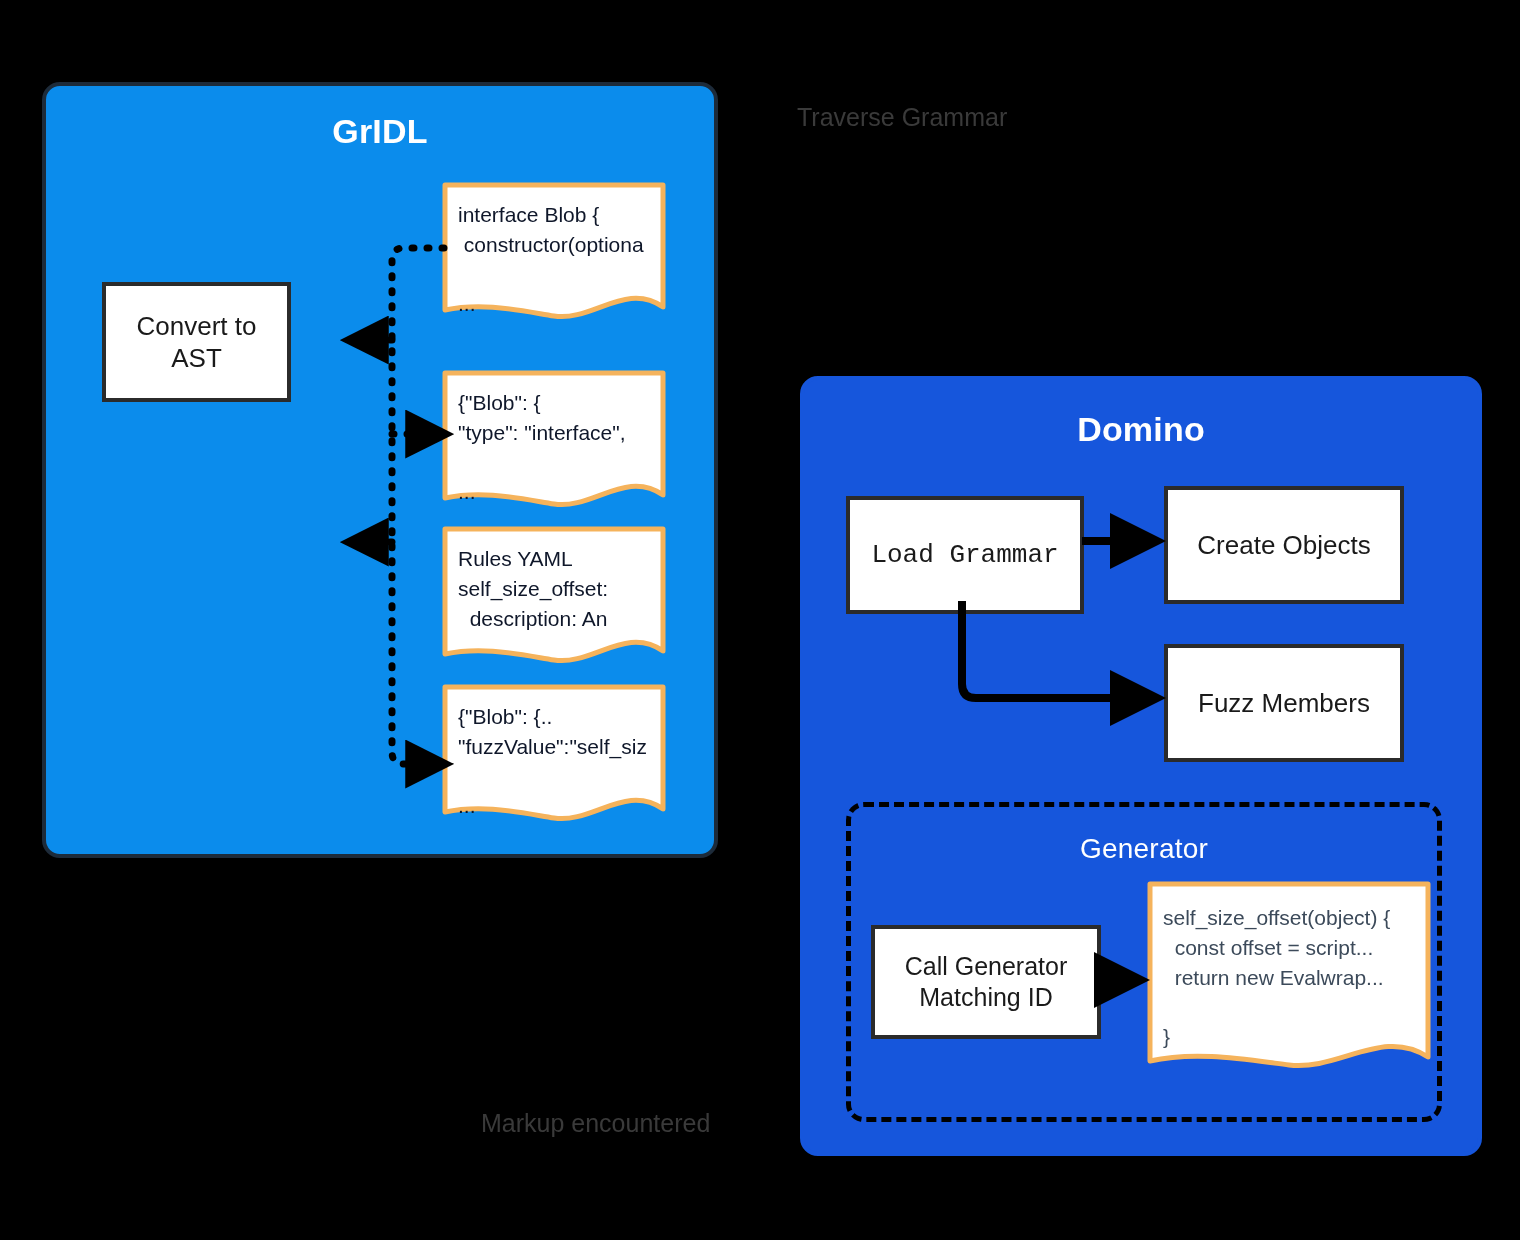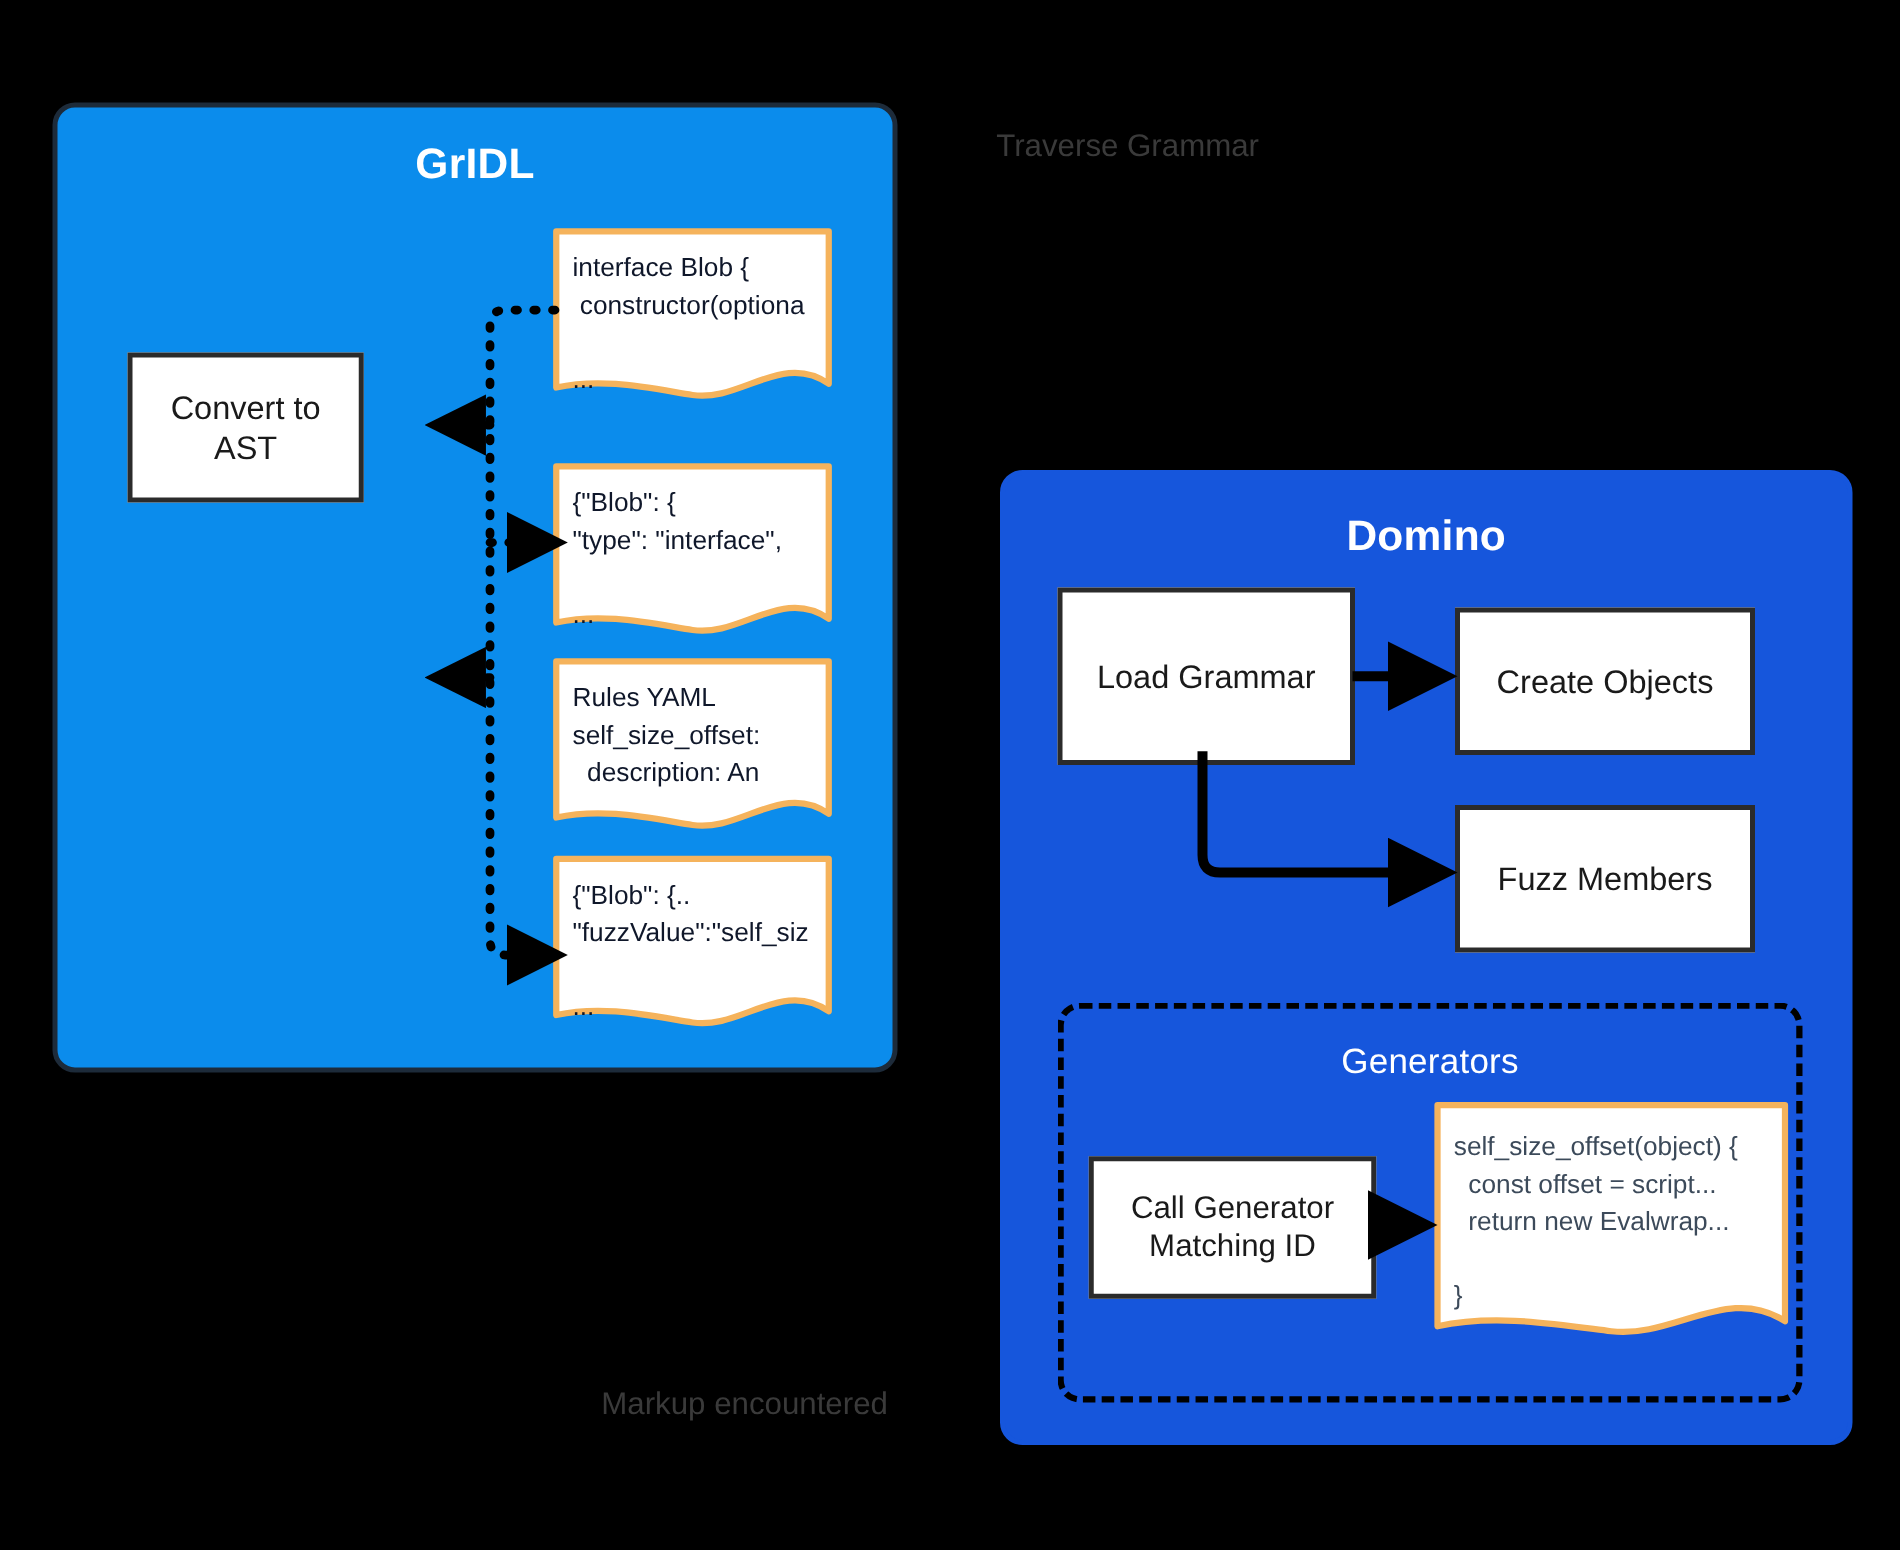--- a/index.html
+++ b/index.html
@@ -173,7 +173,7 @@
   <div class="panel" id="panel-domino">
     <div class="panel-title">Domino</div>
 
-    <div class="pbox" style="left:42px; top:90px; width:238px; height:142px;">
+    <div class="pbox" style="left:42px; top:116px; width:238px; height:118px;font-family:Liberation Mono, monospace;">
       <span>Load Grammar</span>
     </div>
     <div class="pbox" style="left:360px; top:264px; width:240px; height:118px;">

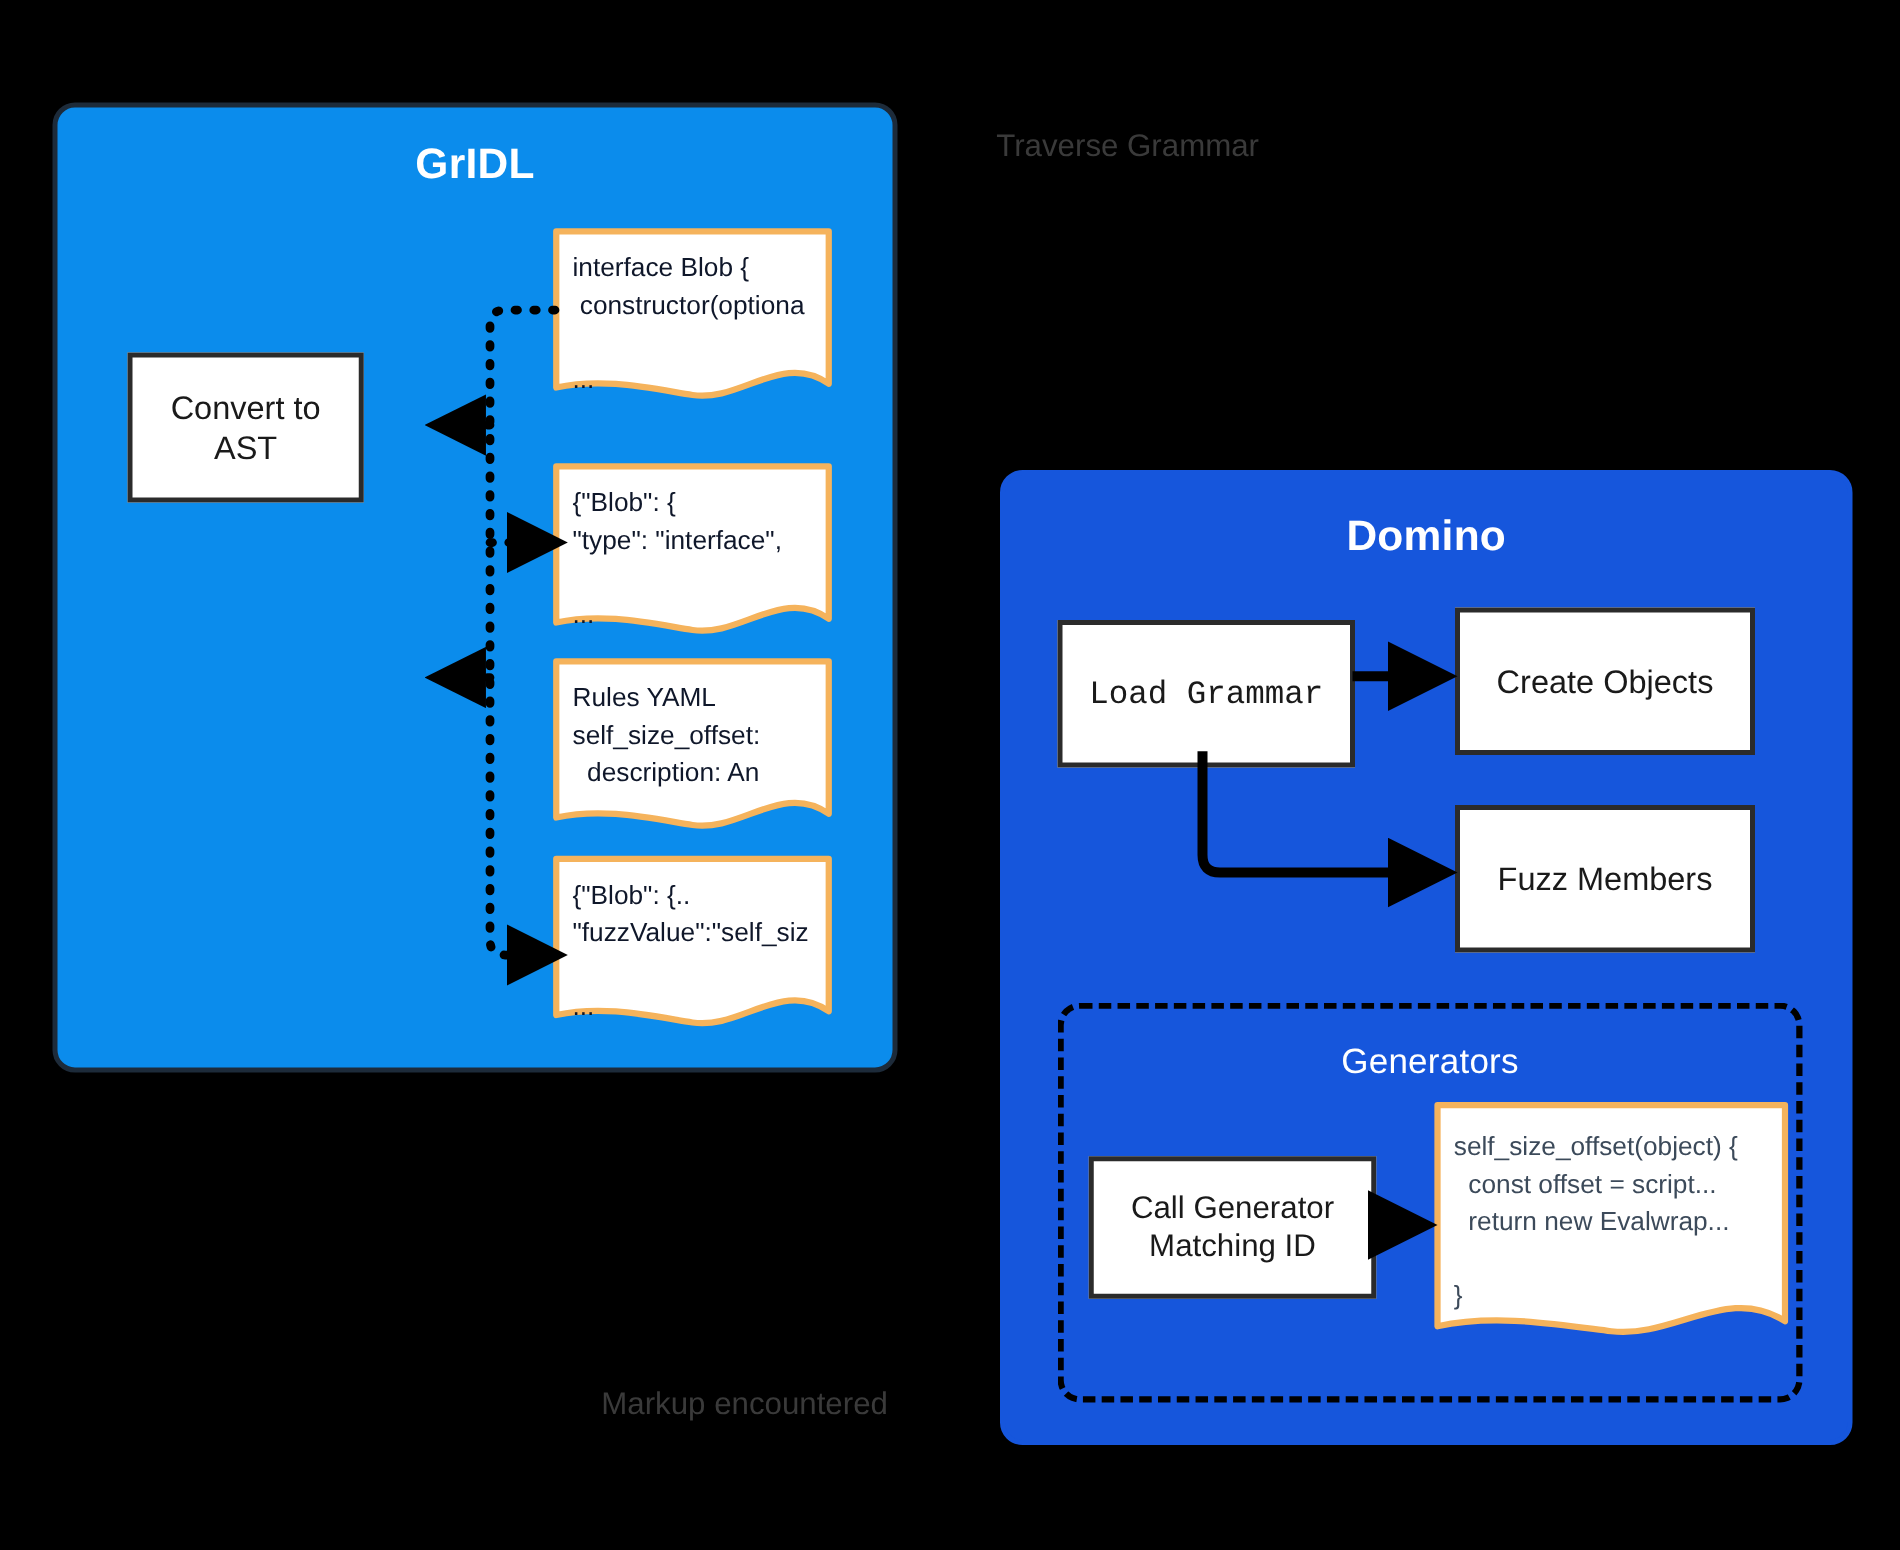--- a/index.html
+++ b/index.html
@@ -184,7 +184,7 @@
     </div>
 
     <div id="generators-box" style="left:42px; top:422px; width:596px; height:320px;">
-      <div class="panel-title">Generators</div>
+      <div class="panel-title">Generator</div>
 
       <div class="pbox" style="left:20px; top:118px; width:230px; height:114px; font-size:25px;">
         <span style="white-space:pre-line;">Call Generator

